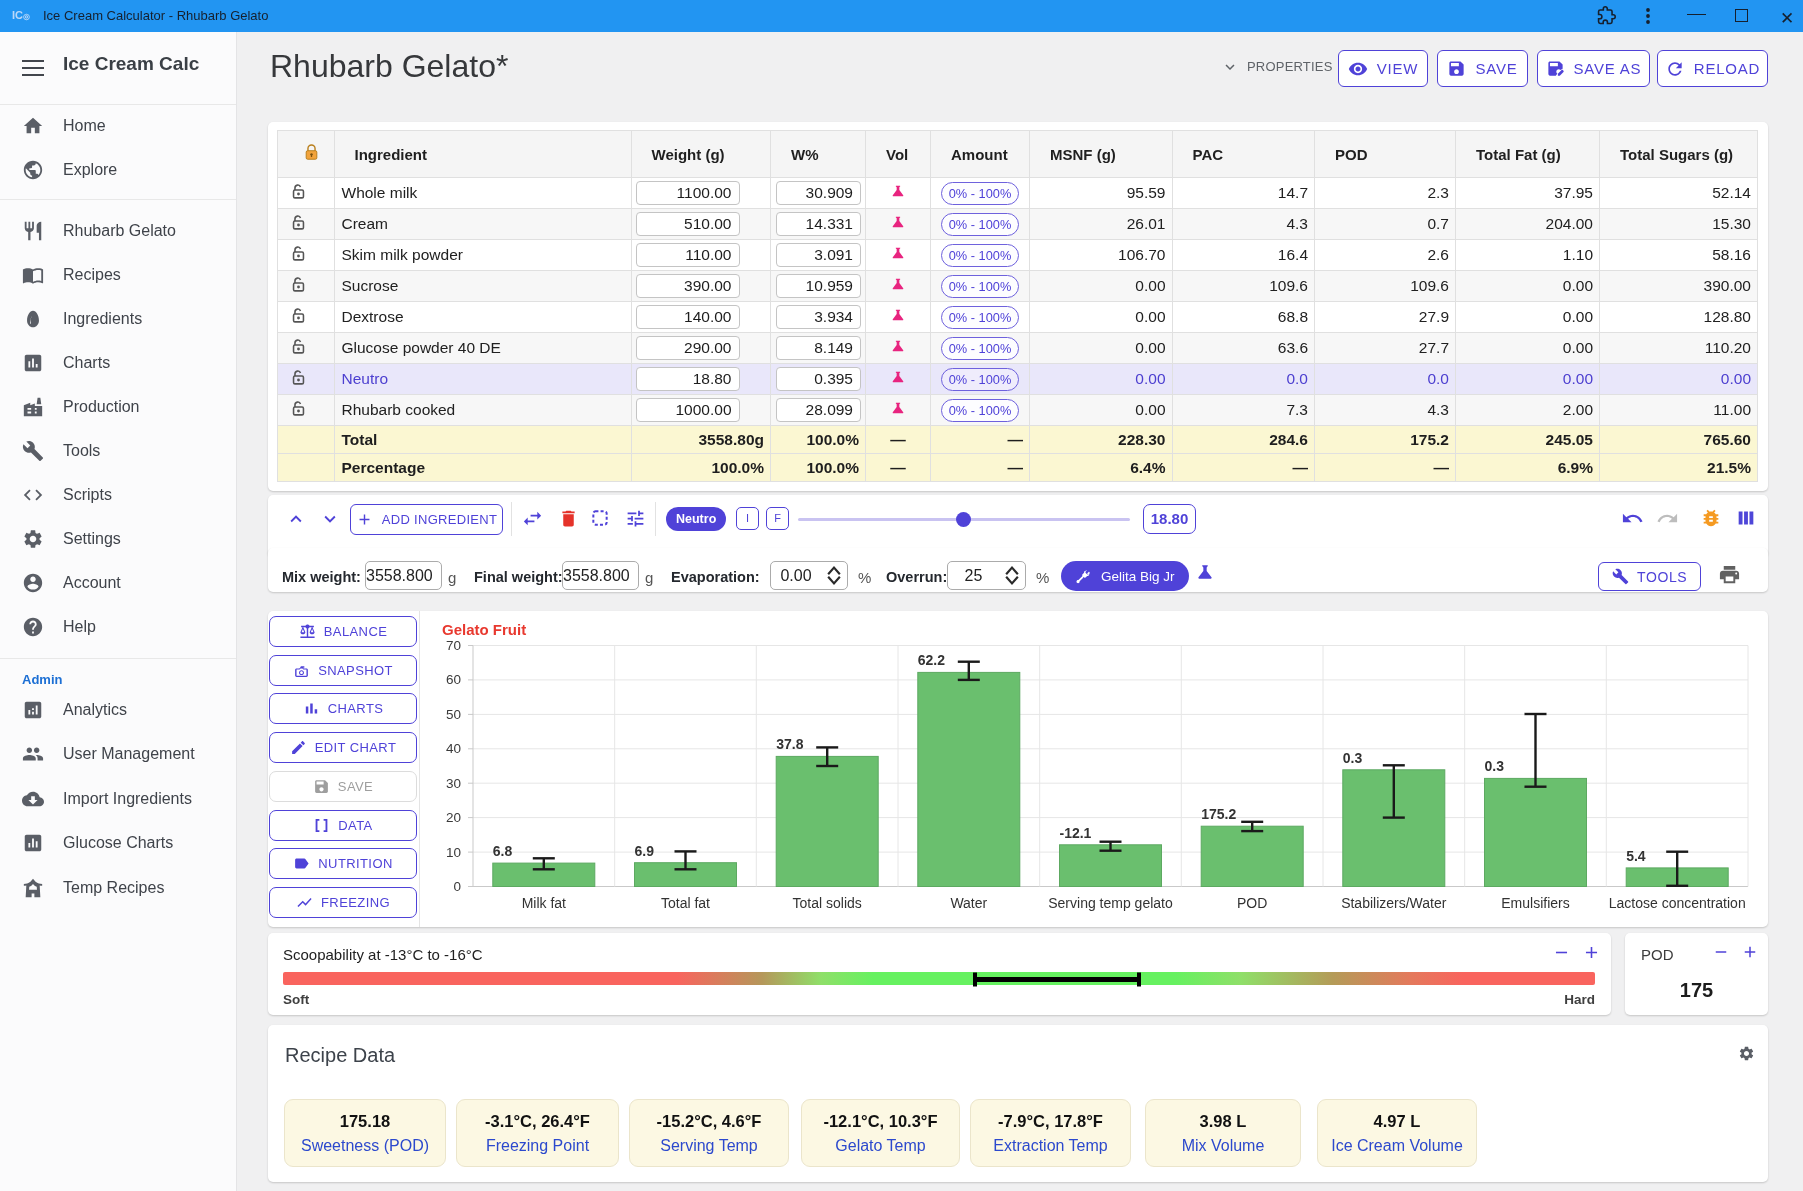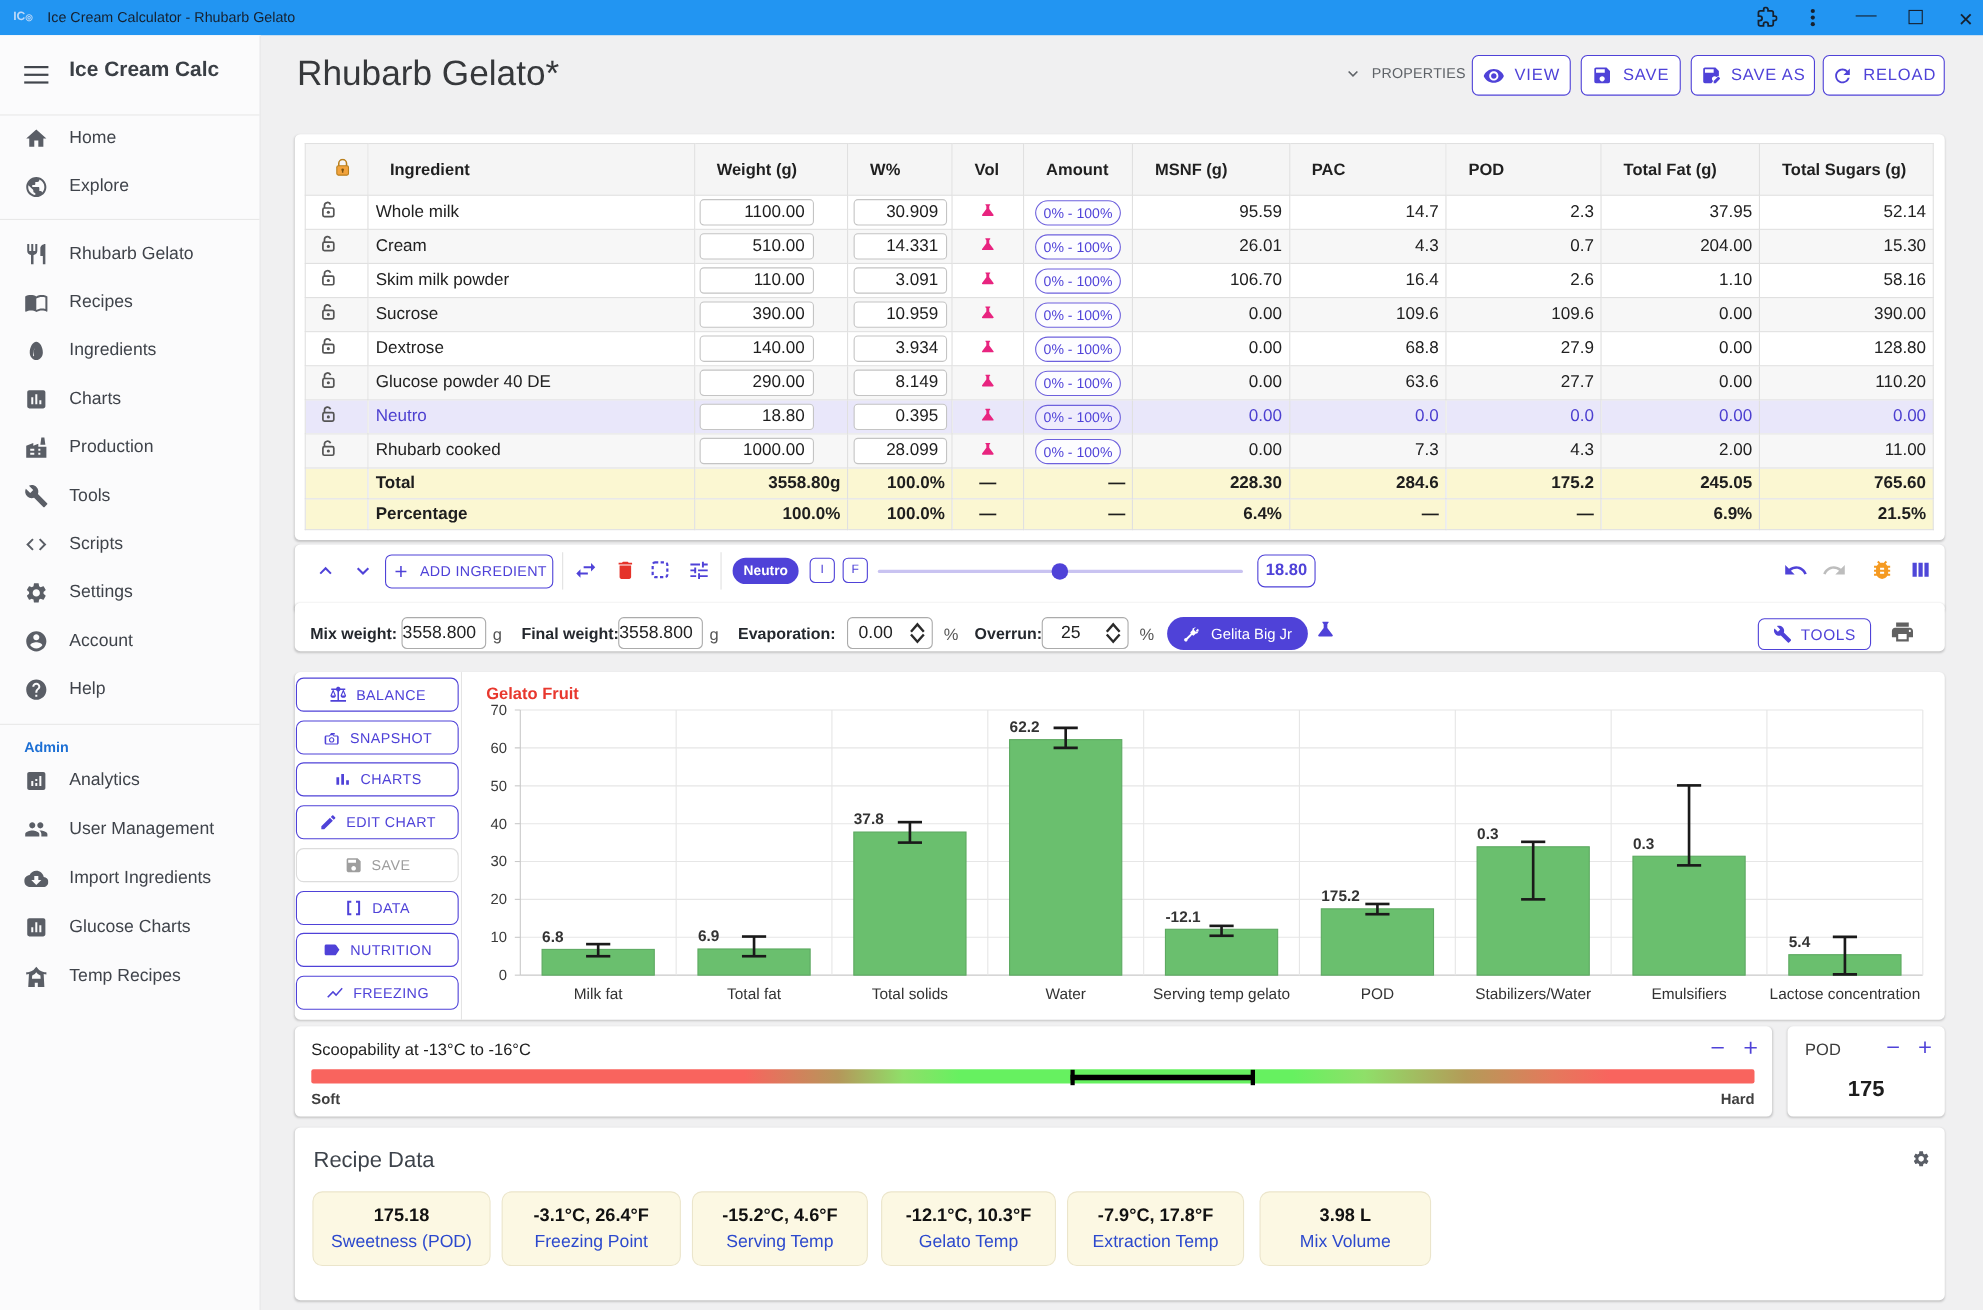--- a/index.html
+++ b/index.html
@@ -81,7 +81,7 @@
 .scoop-grad { position:absolute; left:15px; right:16px; top:39px; height:13px; border-radius:2px;
   background:linear-gradient(90deg,#f9645e 0%,#f9645e 30%,#b5975a 36.5%,#8fdf69 41%,#66f160 45%,
   #66f160 68%,#8fdf69 73%,#b49b58 80%,#e4795c 86%,#f9645e 90%,#f9645e 100%); }
-.stat { position:absolute; top:58px; height:68px; background:#fcf8e3; border:1px solid #ebe5cb;
+.stat { position:absolute; top:74px; height:68px; background:#fcf8e3; border:1px solid #ebe5cb;
   border-radius:9px; text-align:center; }
 .stat .sv { margin-top:12px; font-size:16.5px; font-weight:bold; color:#111; }
 .stat .sl { margin-top:6px; font-size:16px; color:#2c49cd; }

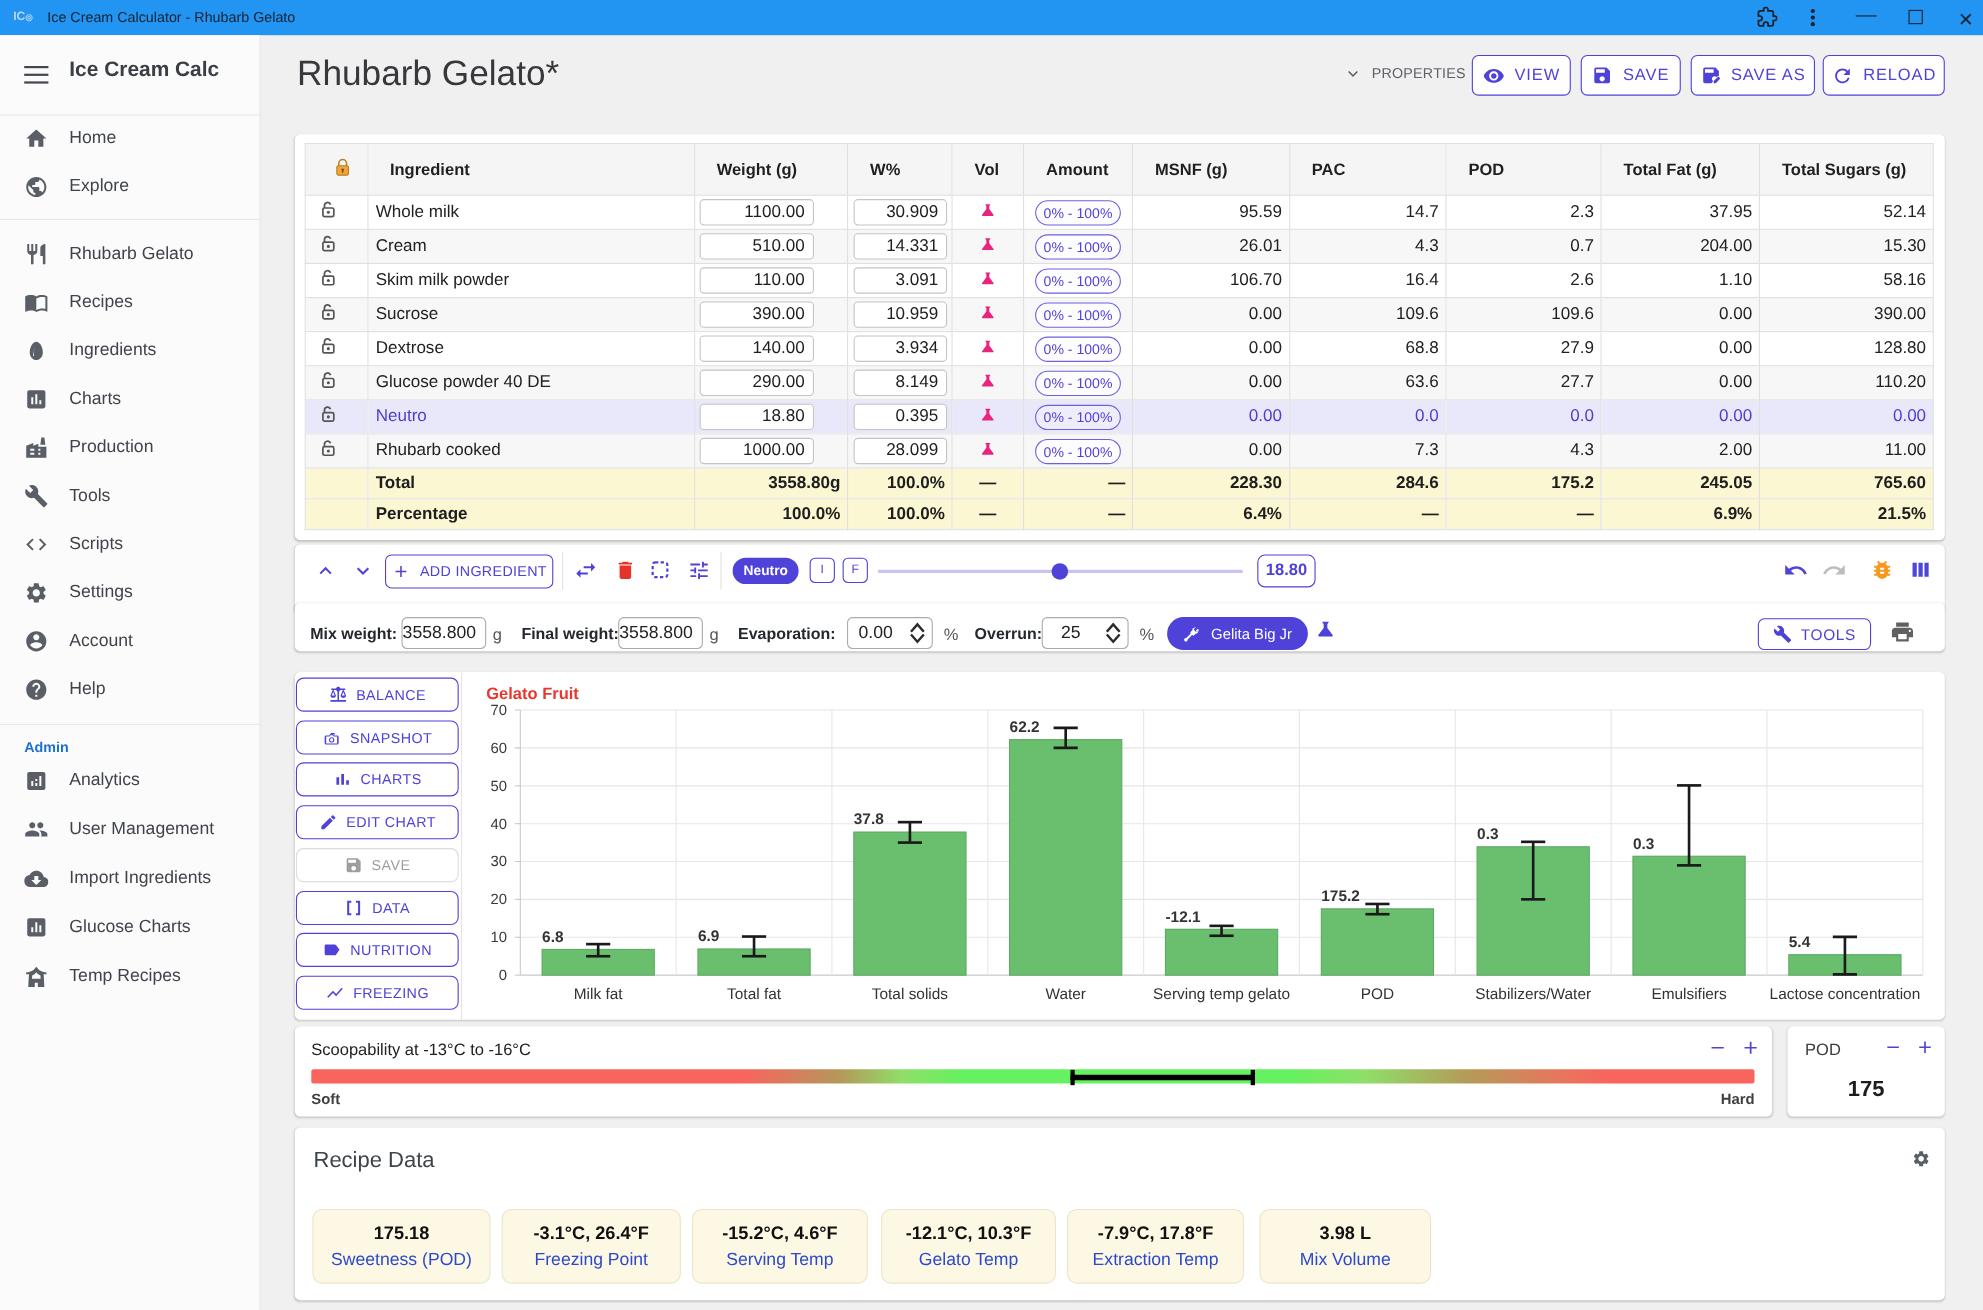--- a/index.html
+++ b/index.html
@@ -743,6 +743,10 @@
         <div class="sv">3.98 L</div>
         <div class="sl">Mix Volume</div>
       </div>
+<div class="stat" style="left:1049px;width:160px">
+        <div class="sv">4.97 L</div>
+        <div class="sl">Ice Cream Volume</div>
+      </div>
   </div>
 </div>
 

